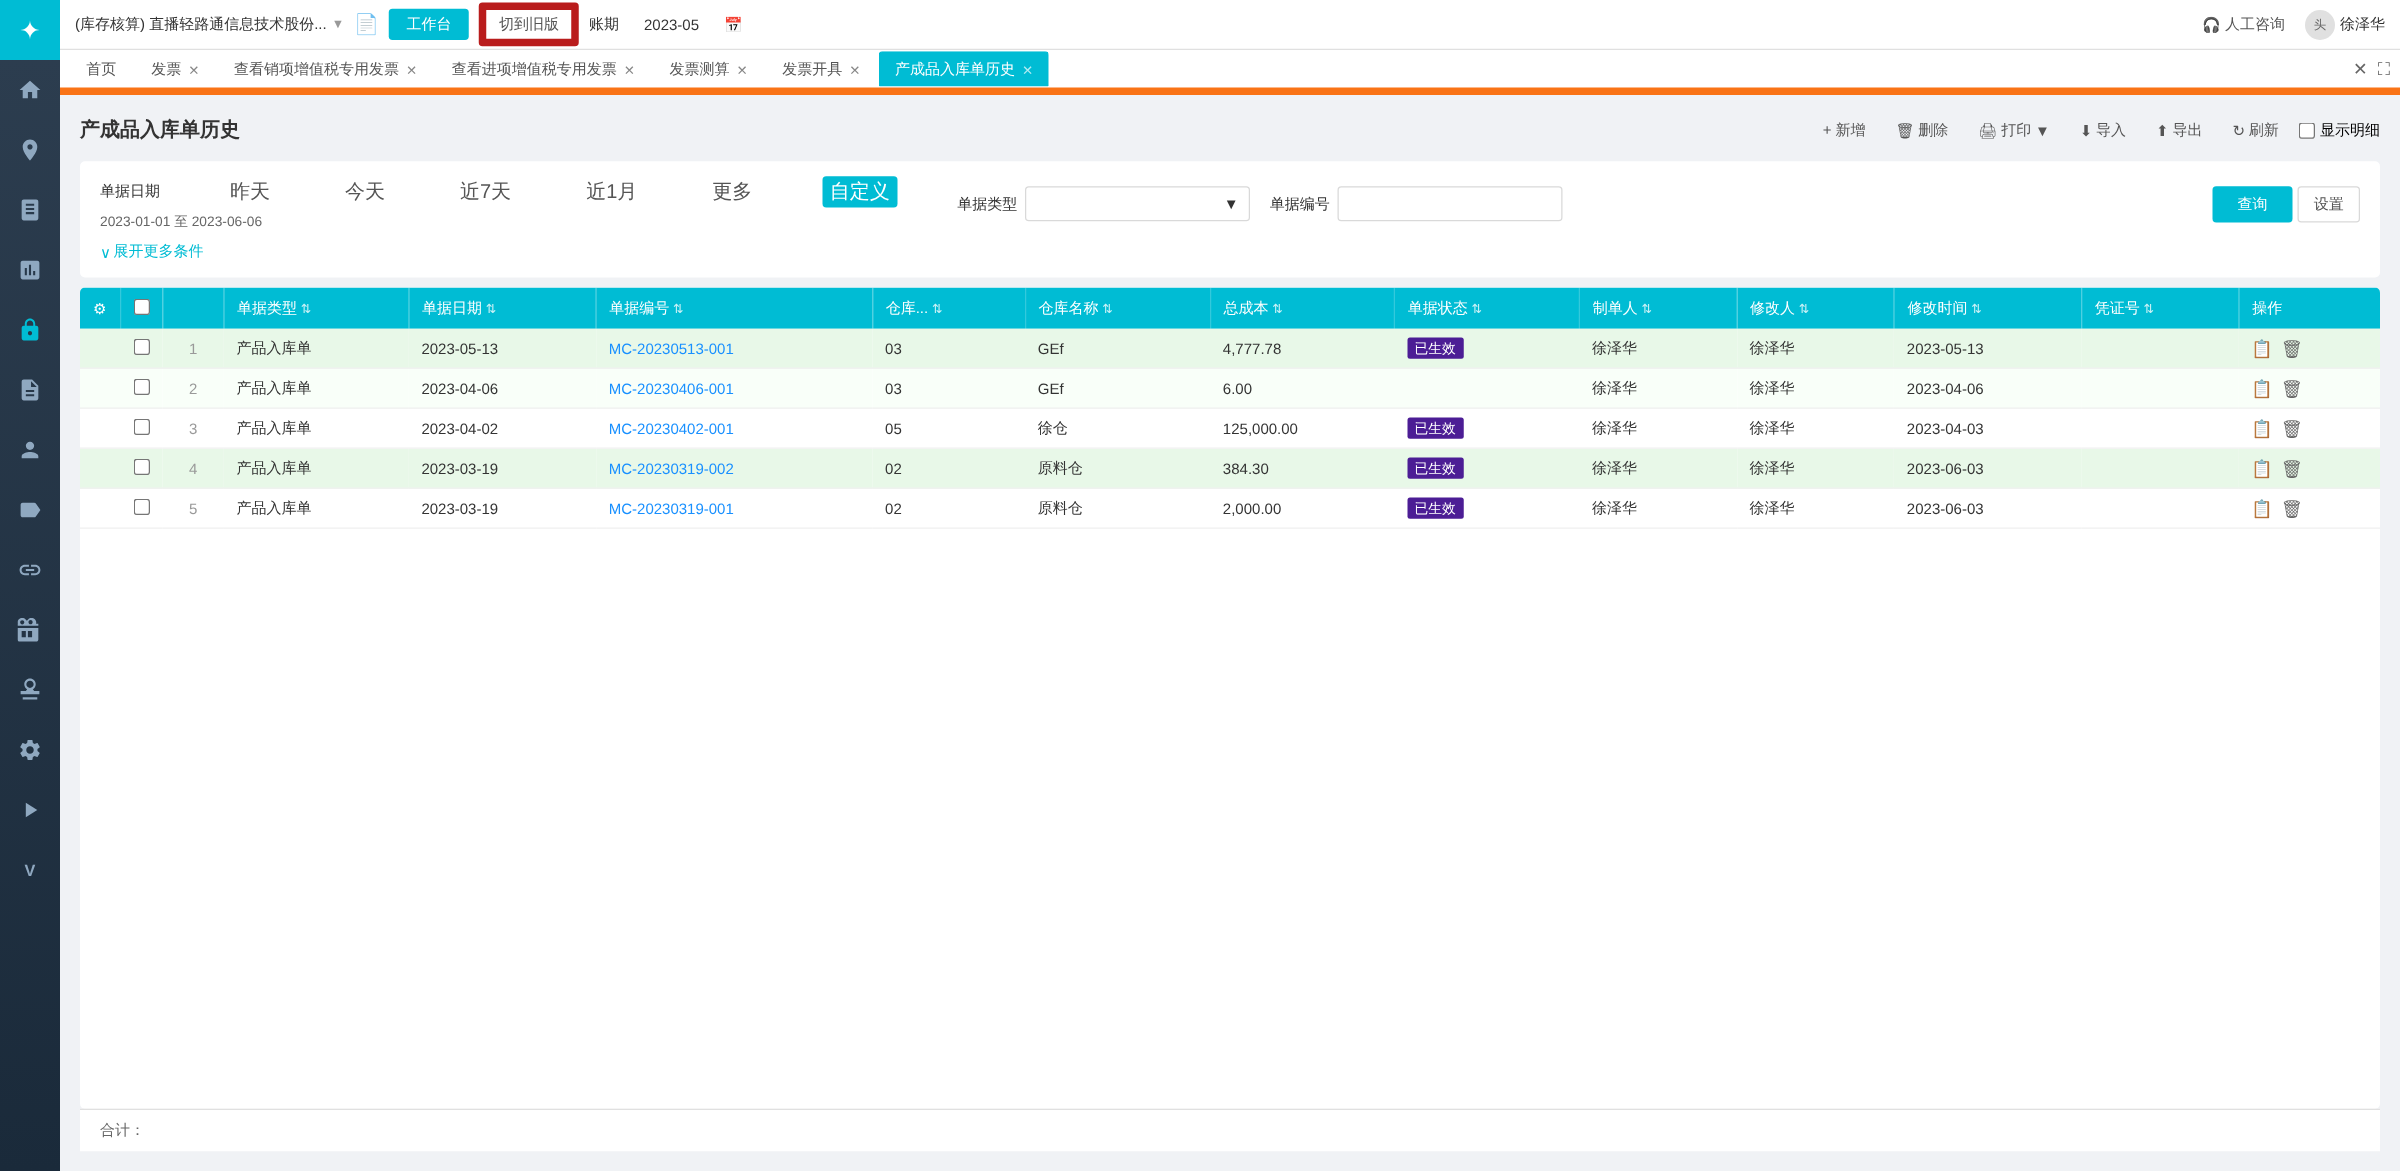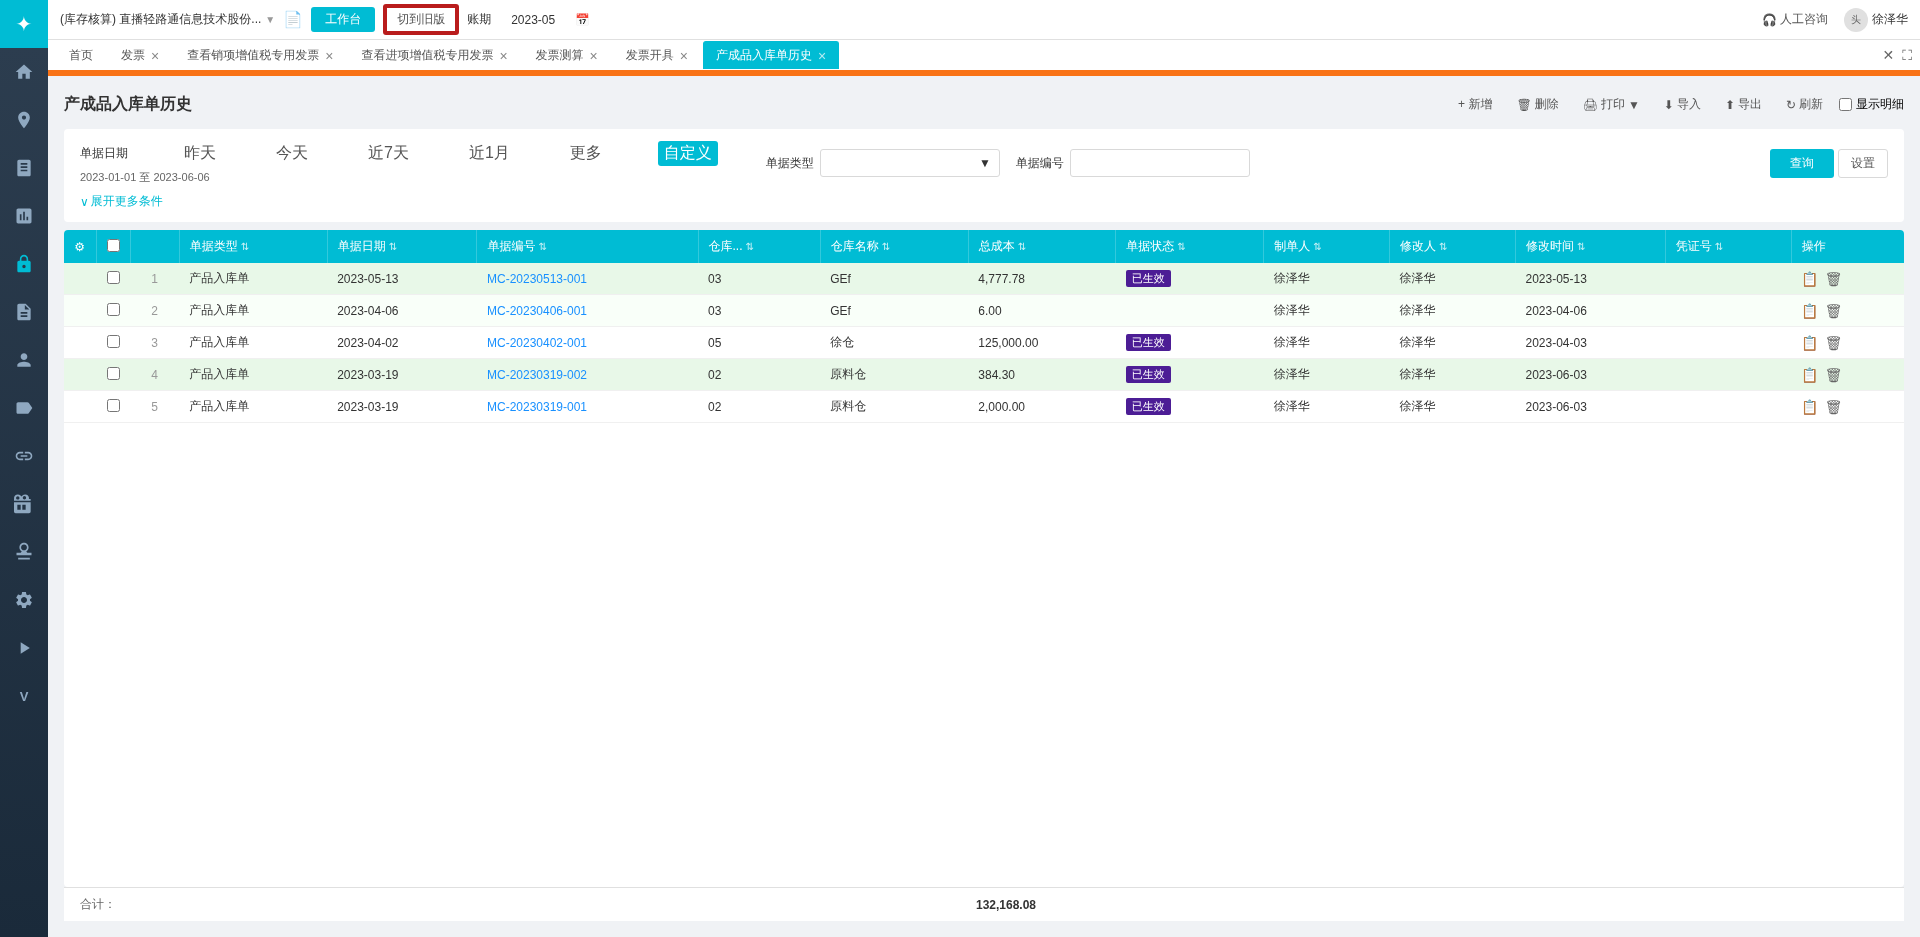--- a/index.html
+++ b/index.html
@@ -20,7 +20,7 @@
     .topbar-company { font-size: 12px; color: #333; display: flex; align-items: center; gap: 4px; cursor: pointer; }
     .topbar-company .chevron { color: #999; font-size: 10px; }
     .topbar-workbench { background: #00bcd4; color: #fff; border: none; border-radius: 3px; padding: 4px 14px; cursor: pointer; font-size: 12px; }
-    .topbar-period-btn { background: #fff; border: 4px solid #b91c1c; border-radius: 3px; padding: 3px 10px; cursor: pointer; font-size: 12px; color: #555; }
+    .topbar-period-btn { background: #fff; border: 6px solid #b91c1c; border-radius: 3px; padding: 3px 10px; cursor: pointer; font-size: 12px; color: #555; }
     .topbar-period { font-size: 12px; color: #333; display: flex; align-items: center; gap: 20px; }
     .topbar-right { margin-left: auto; display: flex; align-items: center; gap: 16px; }
     .topbar-service { font-size: 12px; color: #555; cursor: pointer; display: flex; align-items: center; gap: 3px; }

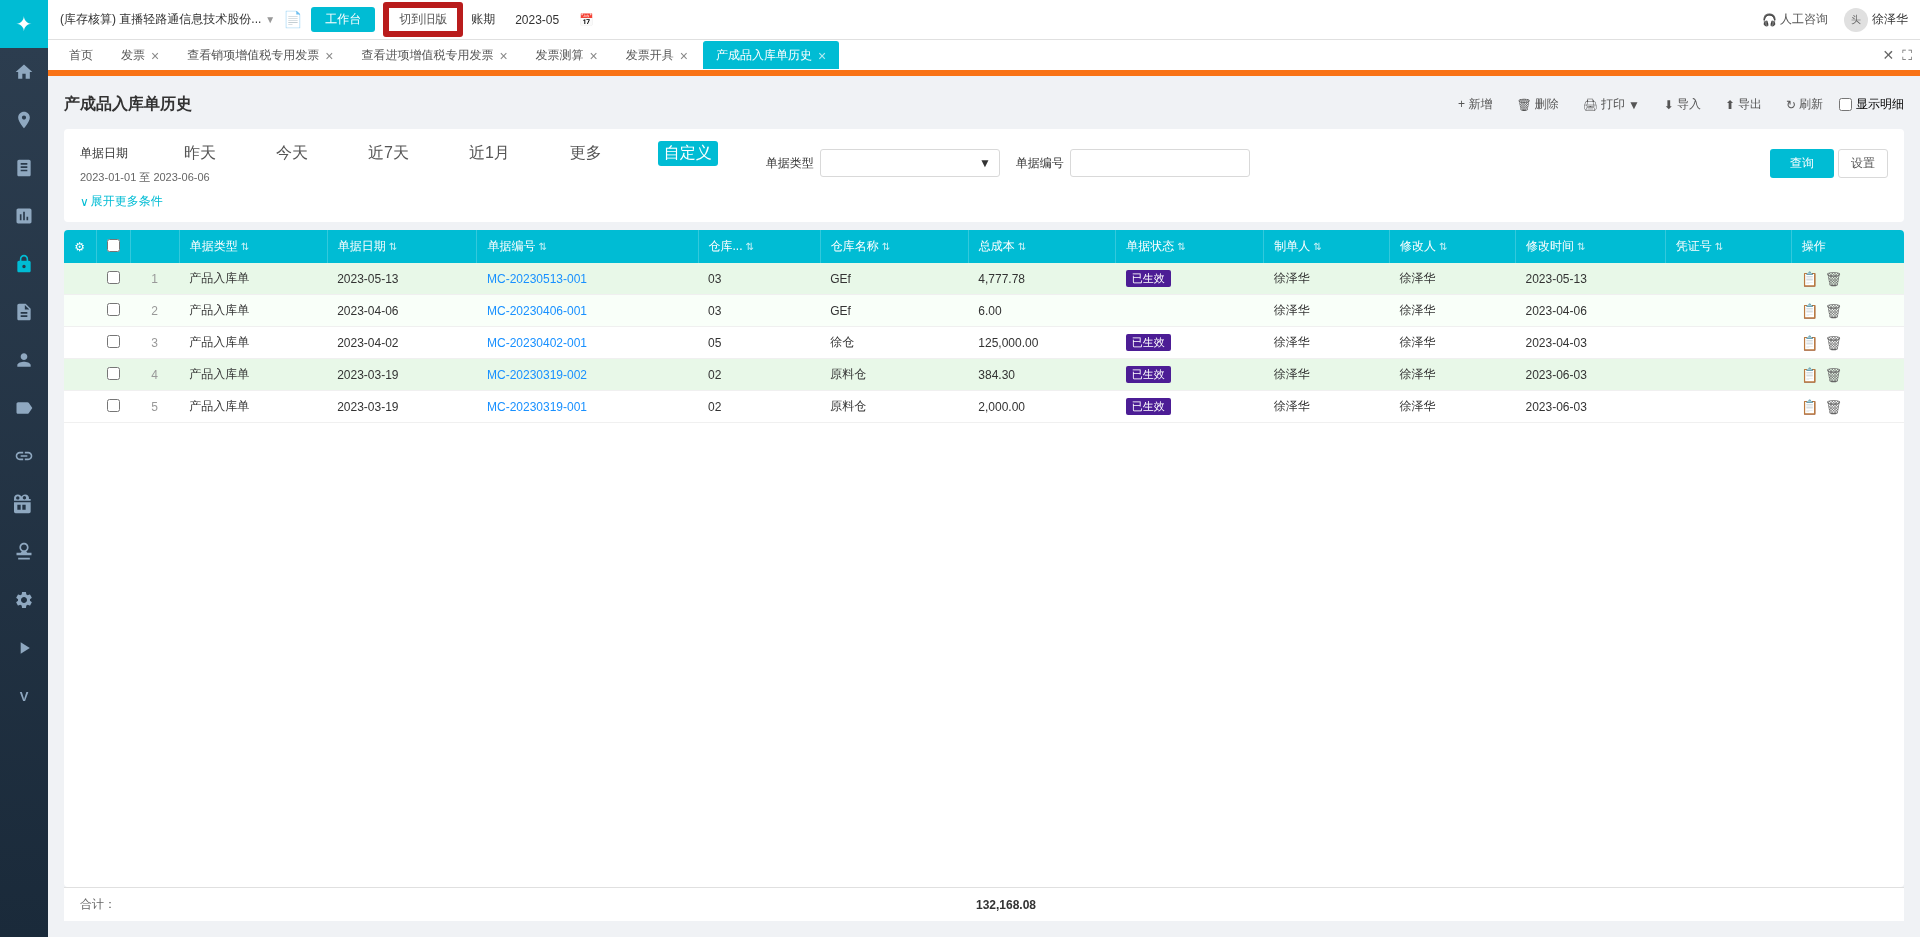--- a/index.html
+++ b/index.html
@@ -443,7 +443,6 @@
 
     <div class="table-footer">
       <span class="footer-label">合计：</span>
-      <span class="footer-total">132,168.08</span>
     </div>
 
 

